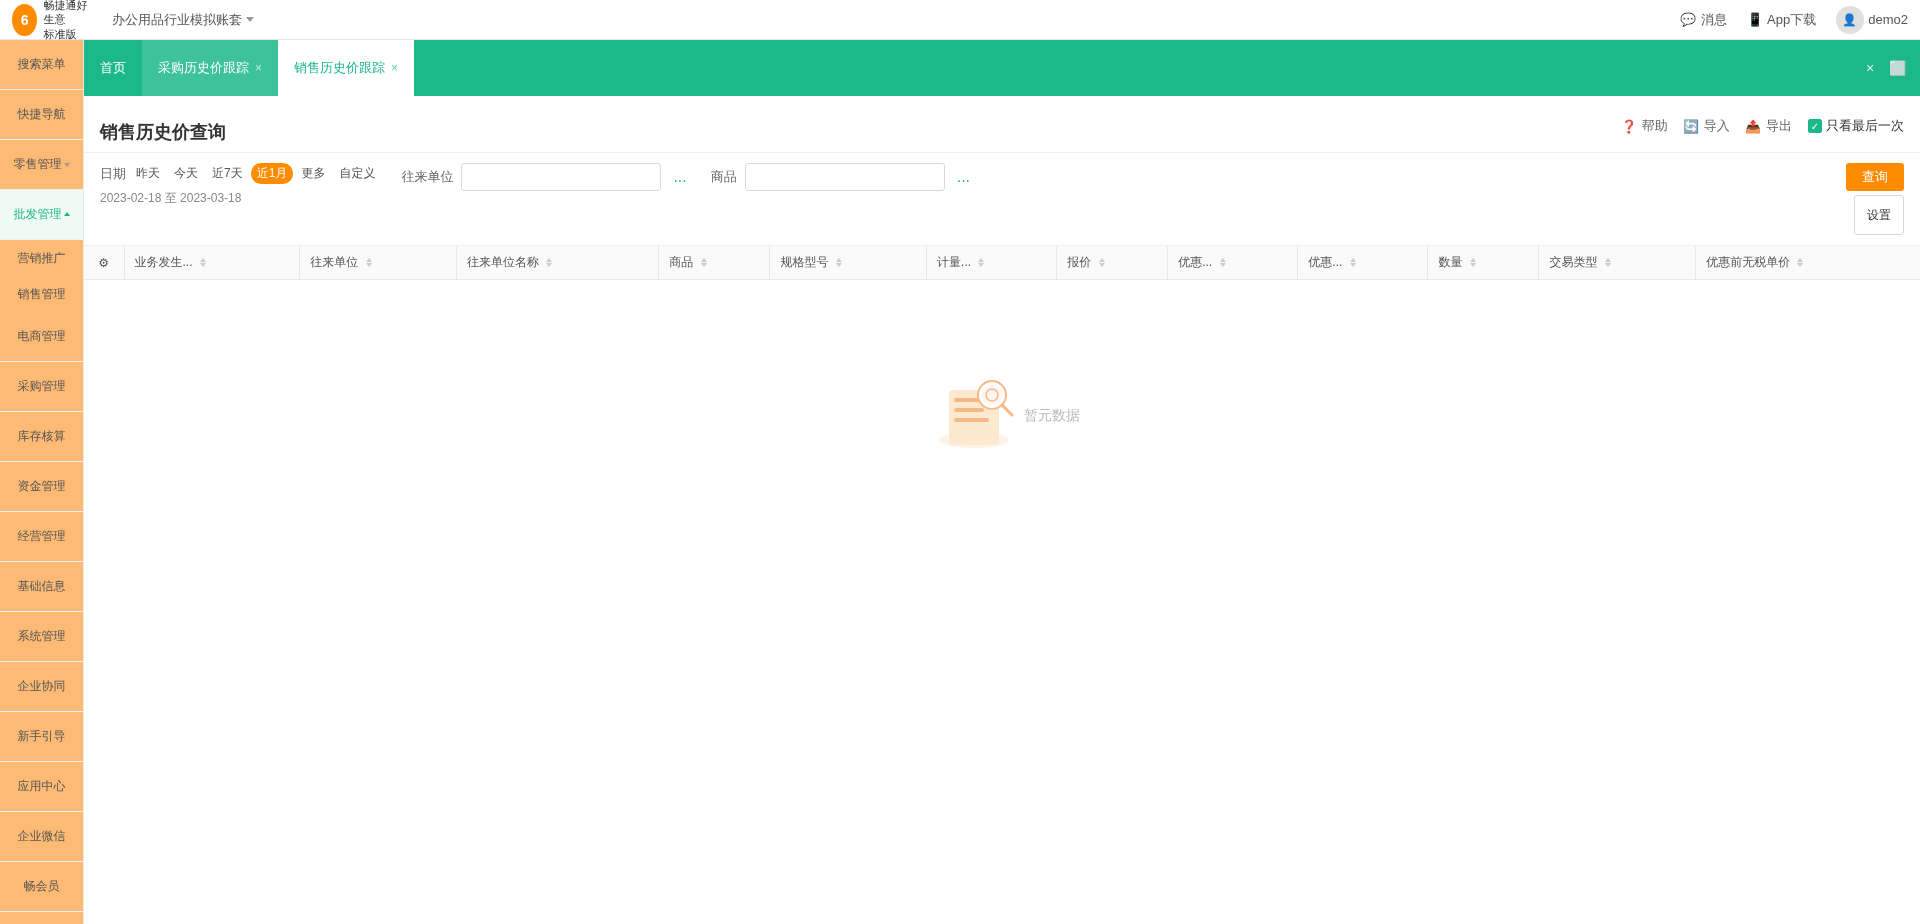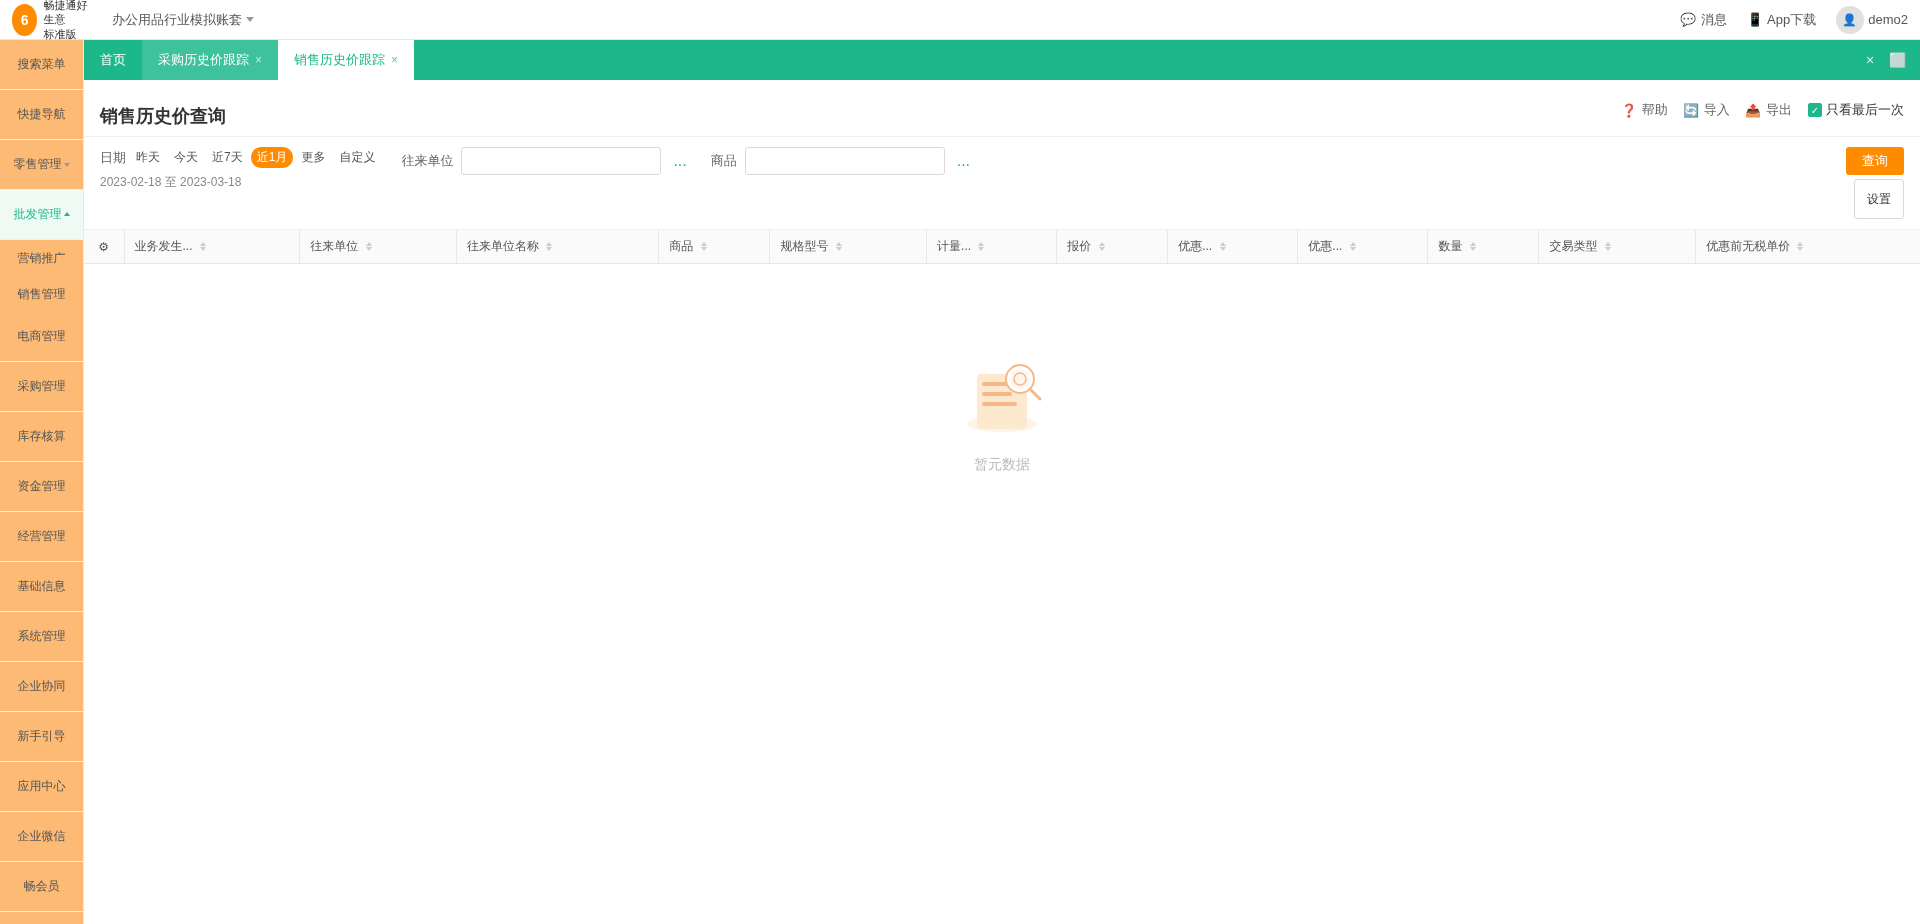--- a/index.html
+++ b/index.html
@@ -154,7 +154,7 @@
 
     
     .tab-bar {
-      height: 40px;
+      height: 56px;
       background: #1cb88a;
       display: flex;
       align-items: center;

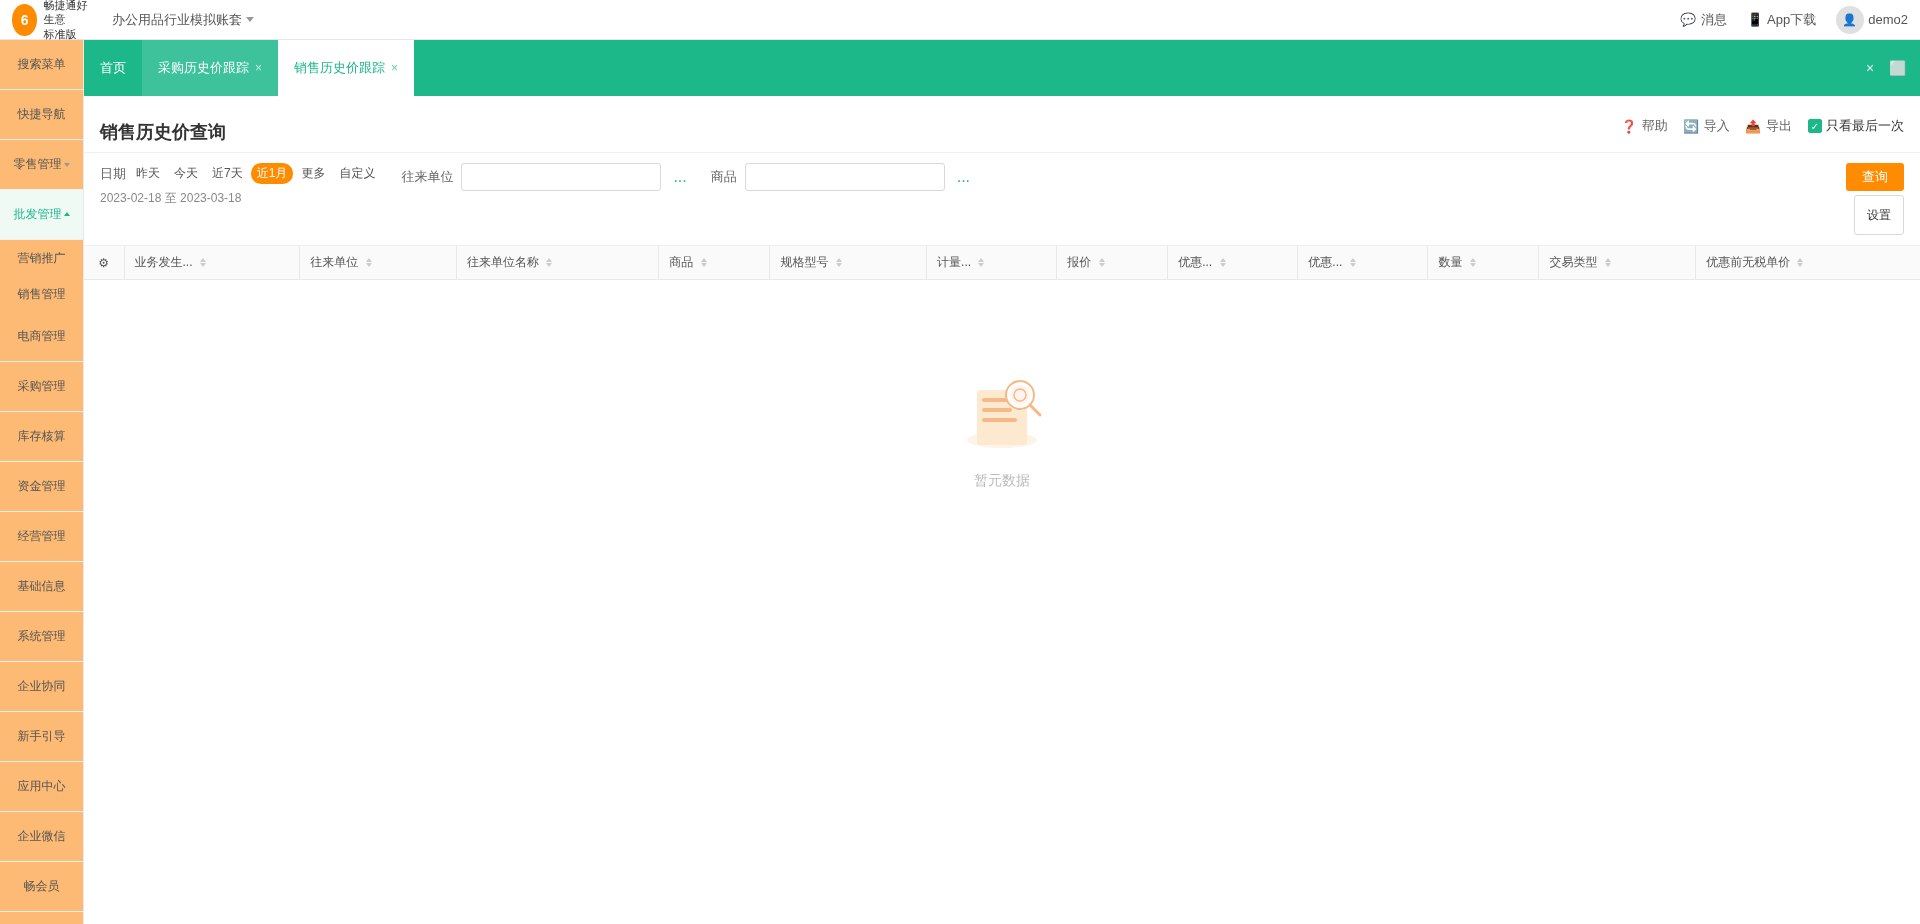--- a/index.html
+++ b/index.html
@@ -369,7 +369,7 @@
     
     .empty-state {
       display: flex;
-      flex-direction: column;
+      flex-direction: row;
       align-items: center;
       justify-content: center;
       padding: 80px 0;

